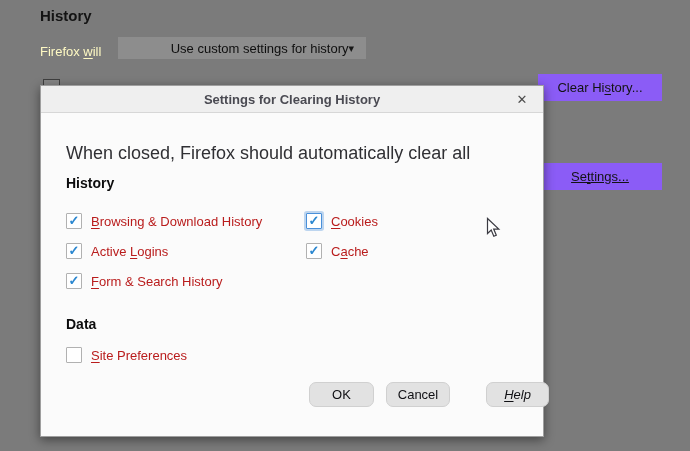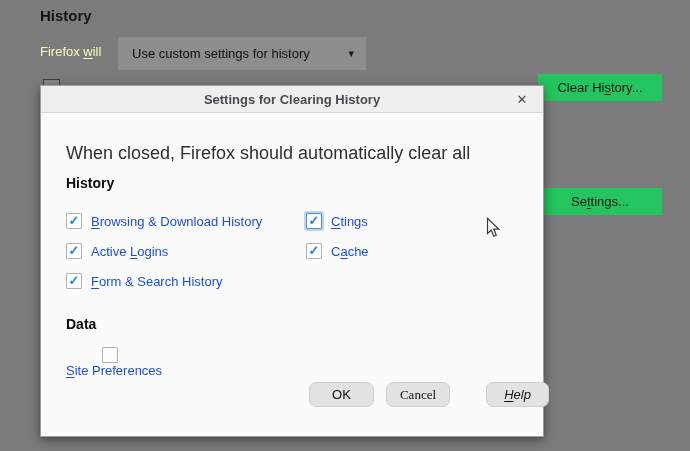--- a/index.html
+++ b/index.html
@@ -19,9 +19,9 @@
     font-size: 13px; color: #fef9c3;
   }
   .dropdown {
-    position: absolute; left: 118px; top: 37px; width: 248px; height: 33px;
+    position: absolute; left: 118px; top: 37px; width: 248px; height: 22px;
     background: #8d8d8d; display: flex; align-items: center;
-    padding: 0 12px 0 14px; cursor: default;
+    padding: 0 12px 0 14px; cursor: default; text-align: right;
   }
   .dropdown .dd-value { font-size: 13px; color: #0f0f0f; flex: 1; }
   .dropdown .dd-arrow { font-size: 11px; color: #161616; }

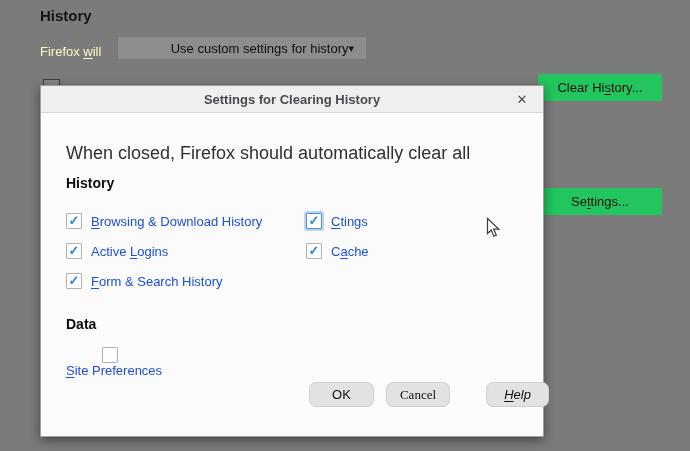--- a/index.html
+++ b/index.html
@@ -31,7 +31,7 @@
   }
   .bg-btn {
     position: absolute; left: 538px; width: 124px; height: 27px;
-    background: #22c55e; border: none; font-family: inherit;
+    background: #8b5cf6; border: none; font-family: inherit;
     font-size: 13px; color: #131313; text-align: center; line-height: 27px;
   }
   .bg-btn.clear { top: 74px; }

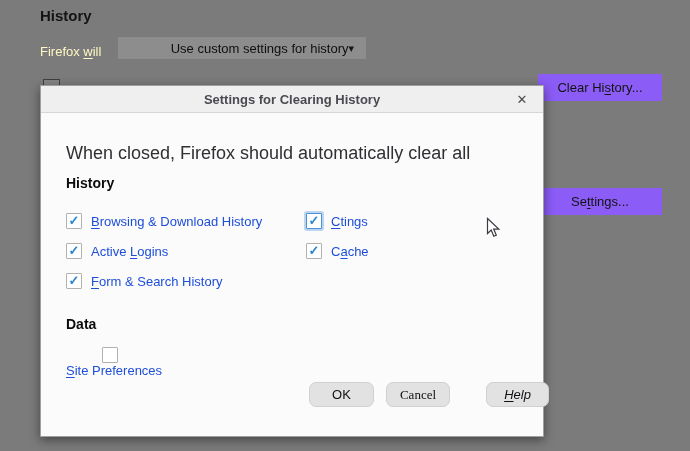--- a/index.html
+++ b/index.html
@@ -35,7 +35,7 @@
     font-size: 13px; color: #131313; text-align: center; line-height: 27px;
   }
   .bg-btn.clear { top: 74px; }
-  .bg-btn.sett  { top: 188px; }
+  .bg-btn.sett  { top: 163px; text-decoration: underline; }
   .ak { text-decoration: underline; text-underline-offset: 2px; }
   
   .dialog {

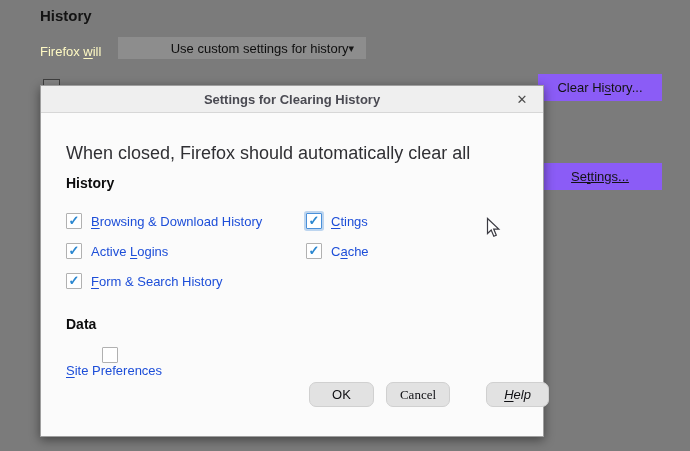--- a/index.html
+++ b/index.html
@@ -82,7 +82,7 @@
     border-color: #4a90d9;
     box-shadow: 0 0 0 2px rgba(74,144,217,0.35);
   }
-  .cb-label { font-size: 13px; color: #1d4ed8; cursor: default; }
+  .cb-label { font-size: 13px; color: #b91c1c; cursor: default; }
   .dlg-btn {
     position: absolute; top: 296px; height: 25px;
     background: #e2e2e2; border: 1px solid #d0d0d0; border-radius: 7px;

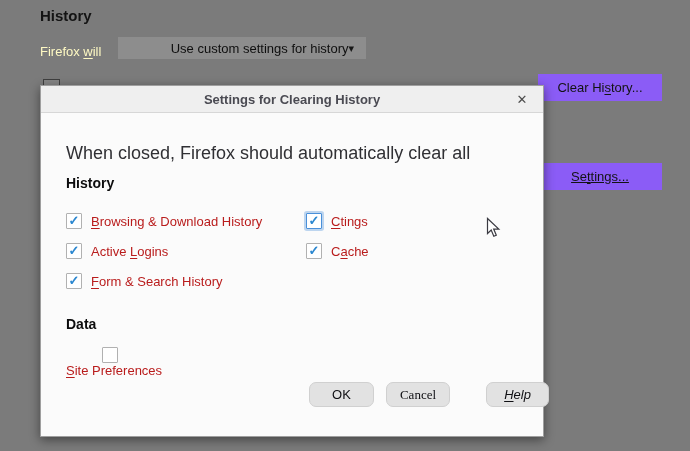--- a/index.html
+++ b/index.html
@@ -136,7 +136,7 @@
       <span class="cb checked focused">
           <i>✓</i>
         </span>
-      <span class="cb-label"><span></span><span class="ak">C</span><span>tings</span></span>
+      <span class="cb-label"><span></span><span class="ak">C</span><span>ookies</span></span>
     </div>
 
     <div class="cb-item c1 r2">

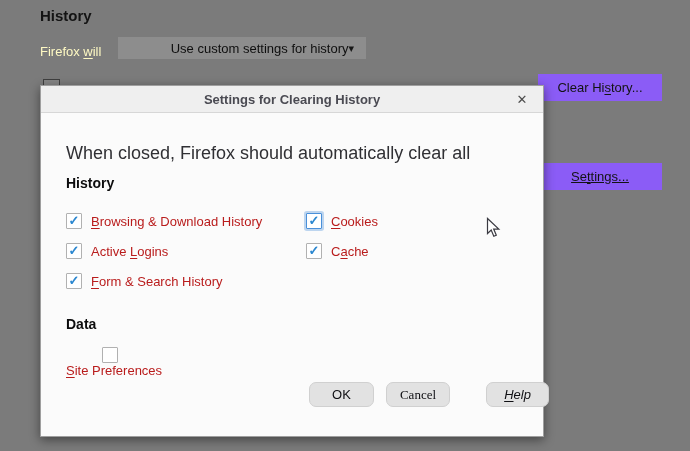--- a/index.html
+++ b/index.html
@@ -66,7 +66,7 @@
   .sect.data    { top: 230px; }
   .cb-item { position: absolute; display: flex; align-items: center; }
   .c1 { left: 25px; }  .c2 { left: 265px; }
-  .r1 { top: 127px; }  .r2 { top: 157px; }  .r3 { top: 187px; }  .r4 { top: 261px; flex-direction: column; }
+  .r1 { top: 127px; }  .r2 { top: 157px; }  .r3 { top: 187px; }  .r4 { top: 261px; }
   .cb {
     width: 16px; height: 16px; background: #ffffff;
     border: 1px solid #b1b1b1; border-radius: 1px;

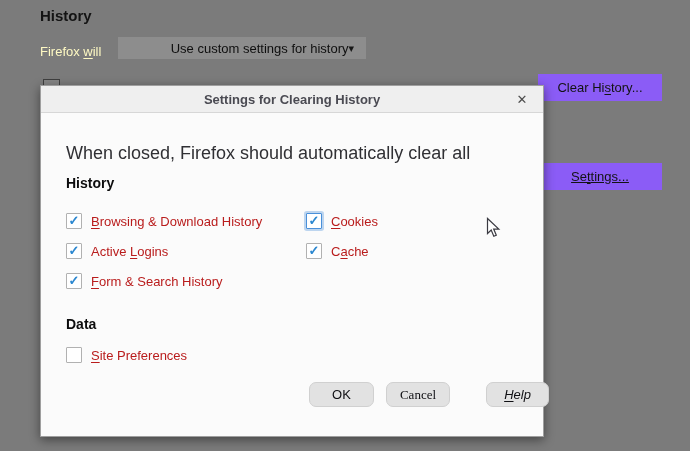--- a/index.html
+++ b/index.html
@@ -89,7 +89,7 @@
     font-family: inherit; font-size: 13px; color: #101014;
   }
   .dlg-btn.ok     { left: 268px; width: 65px; }
-  .dlg-btn.cancel { left: 345px; width: 64px; font-family: Liberation Serif, serif; }
+  .dlg-btn.cancel { left: 345px; width: 64px; }
   .dlg-btn.help   { left: 445px; width: 63px; font-style: italic; }
   .cursor { position: absolute; left: 486px; top: 217px; pointer-events: none; }
 </style>

